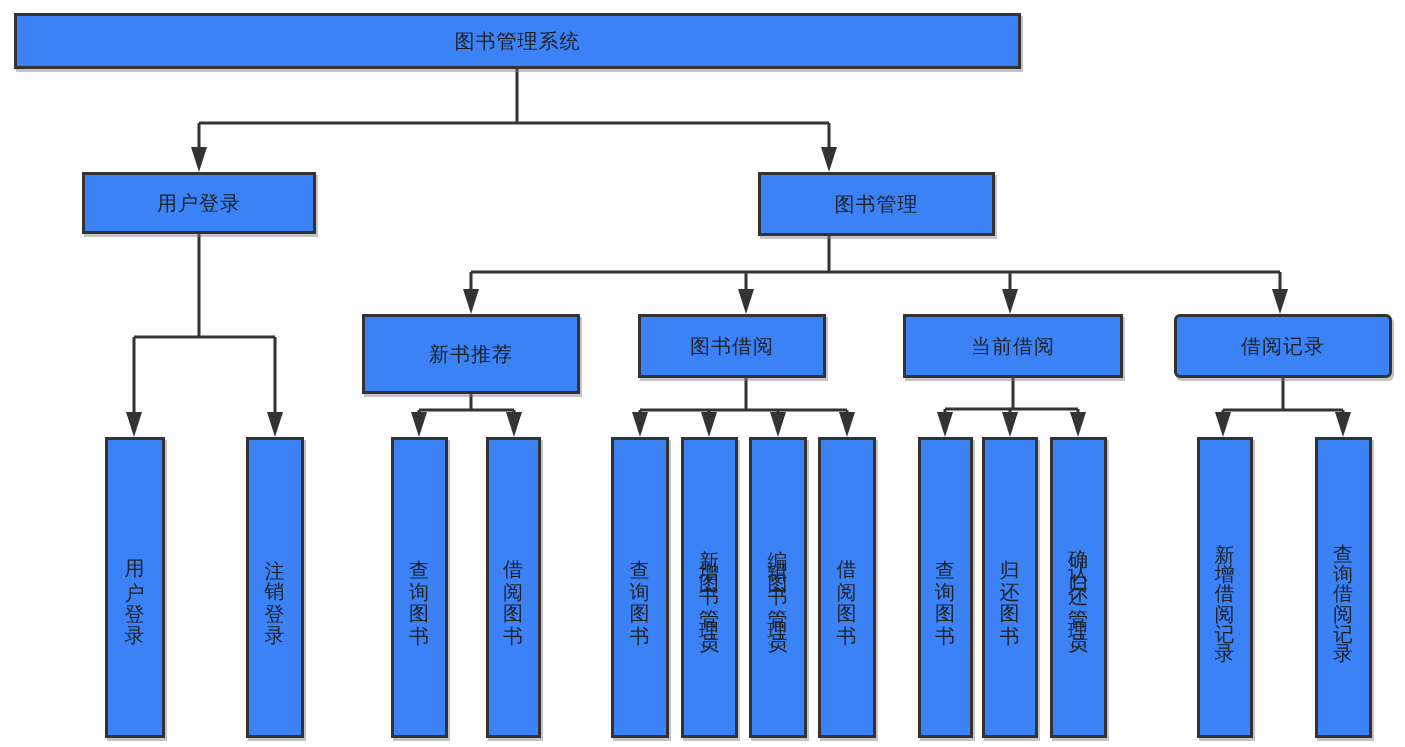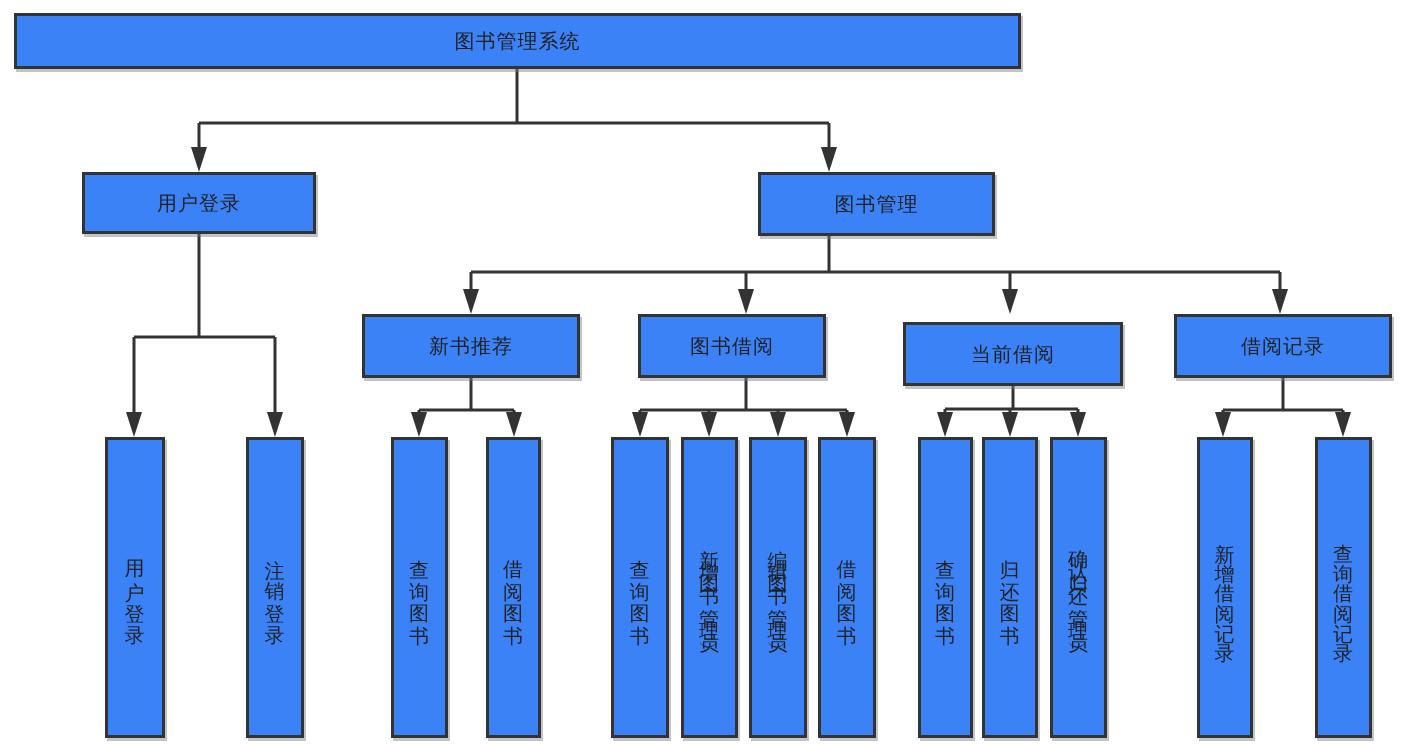--- a/index.html
+++ b/index.html
@@ -40,7 +40,7 @@
   .box.root   { left: 14px;   top: 13px;  width: 1007px; height: 56px; }
   .box.l2a    { left: 82px;   top: 172px; width: 234px;  height: 62px; }
   .box.l2b    { left: 710px;  top: 172px; width: 237px;  height: 64px; margin-left: 48px; }
-  .box.m1     { left: 362px;  top: 314px; width: 218px;  height: 64px; }
+  .box.m1     { left: 362px;  top: 314px; width: 218px;  height: 80px; }
   .box.m2     { left: 638px;  top: 314px; width: 188px;  height: 64px; }
   .box.m3     { left: 903px;  top: 322px; width: 220px;  height: 64px; }
   .box.m4     { left: 1174px; top: 314px; width: 218px;  height: 64px; }

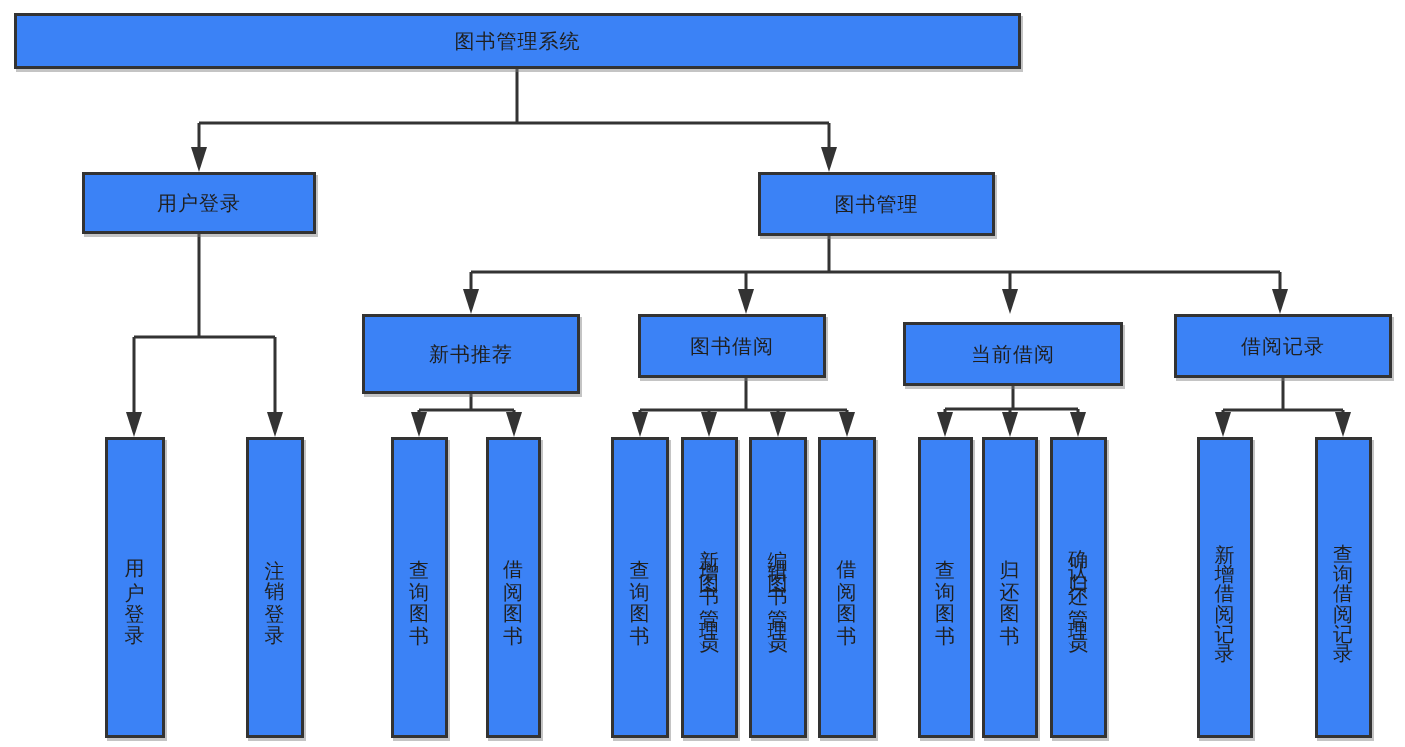--- a/index.html
+++ b/index.html
@@ -42,7 +42,7 @@
   .box.l2b    { left: 710px;  top: 172px; width: 237px;  height: 64px; margin-left: 48px; }
   .box.m1     { left: 362px;  top: 314px; width: 218px;  height: 80px; }
   .box.m2     { left: 638px;  top: 314px; width: 188px;  height: 64px; }
-  .box.m3     { left: 903px;  top: 322px; width: 220px;  height: 64px; }
+  .box.m3     { left: 903px;  top: 314px; width: 220px;  height: 64px; }
   .box.m4     { left: 1174px; top: 314px; width: 218px;  height: 64px; }
   
   .leaf {

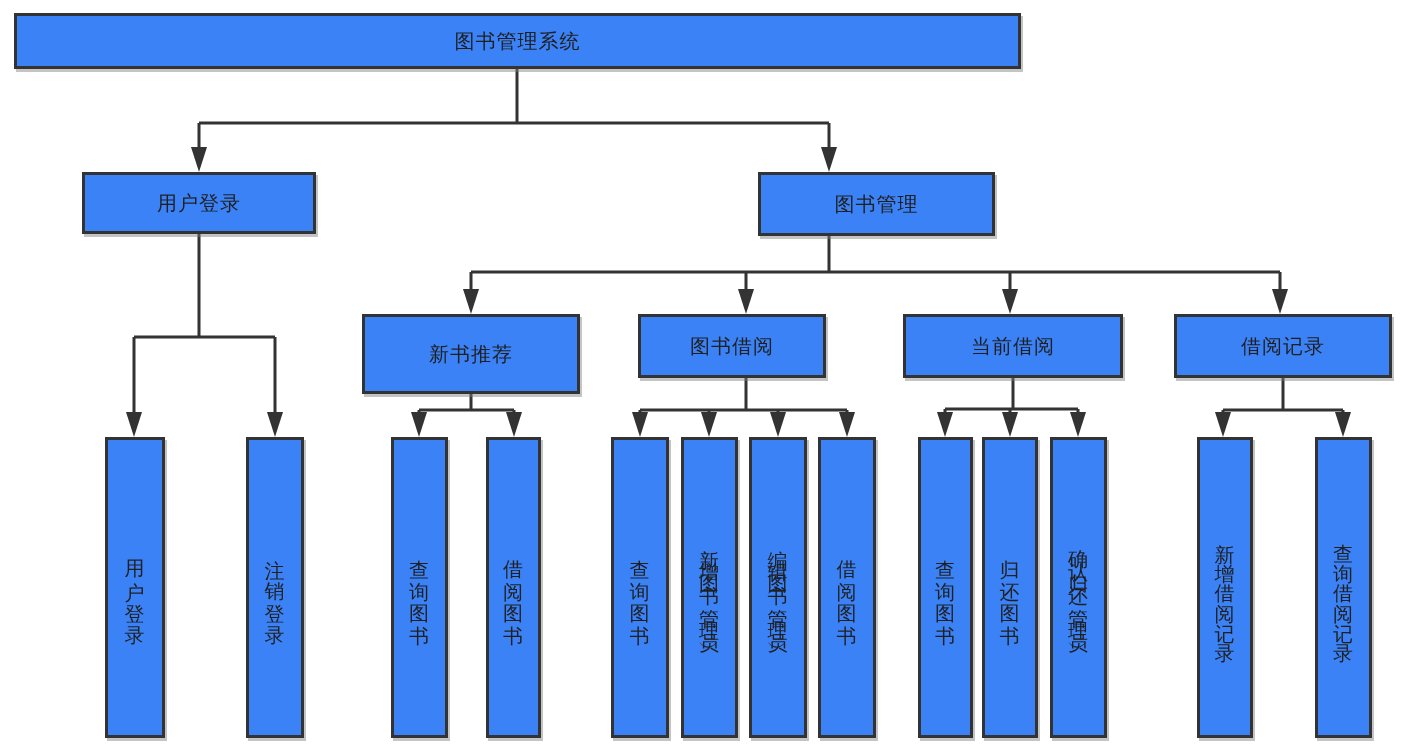--- a/index.html
+++ b/index.html
@@ -43,7 +43,7 @@
   .box.m1     { left: 362px;  top: 314px; width: 218px;  height: 80px; }
   .box.m2     { left: 638px;  top: 314px; width: 188px;  height: 64px; }
   .box.m3     { left: 903px;  top: 314px; width: 220px;  height: 64px; }
-  .box.m4     { left: 1174px; top: 314px; width: 218px;  height: 64px; }
+  .box.m4     { left: 1174px; top: 314px; width: 218px;  height: 64px; border-radius: 6px; }
   
   .leaf {
     top: 437px;

